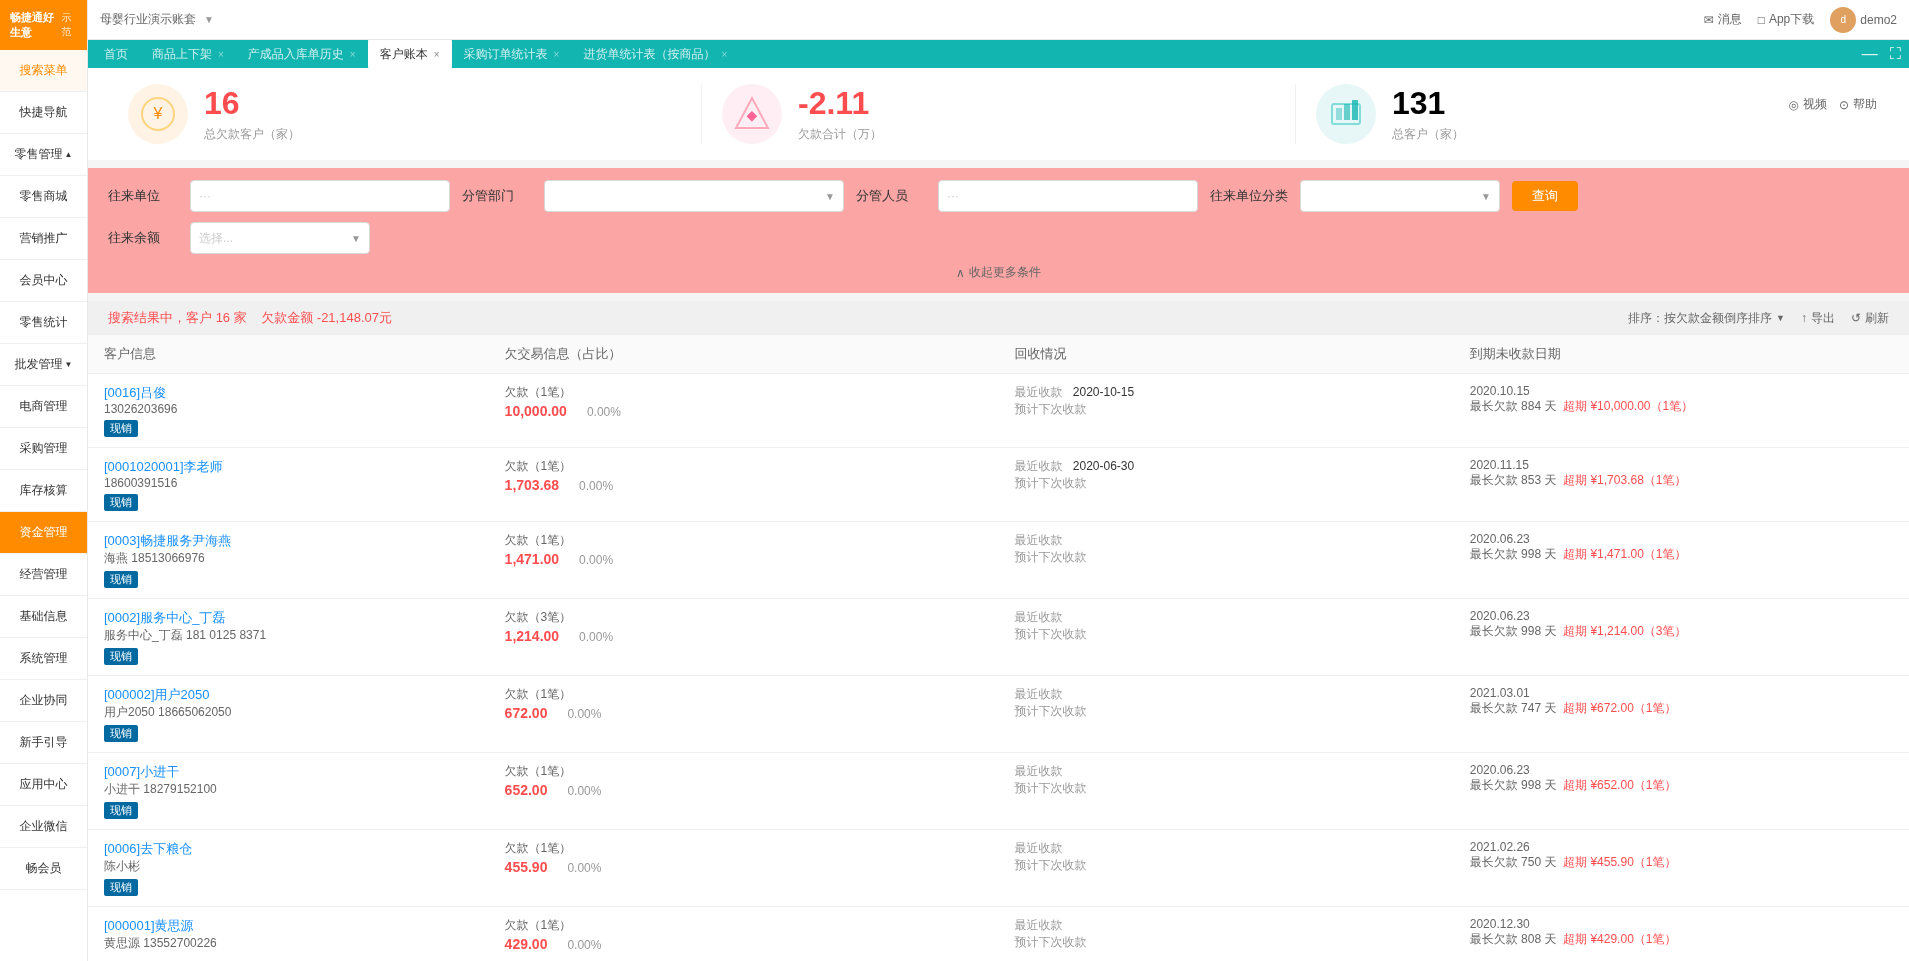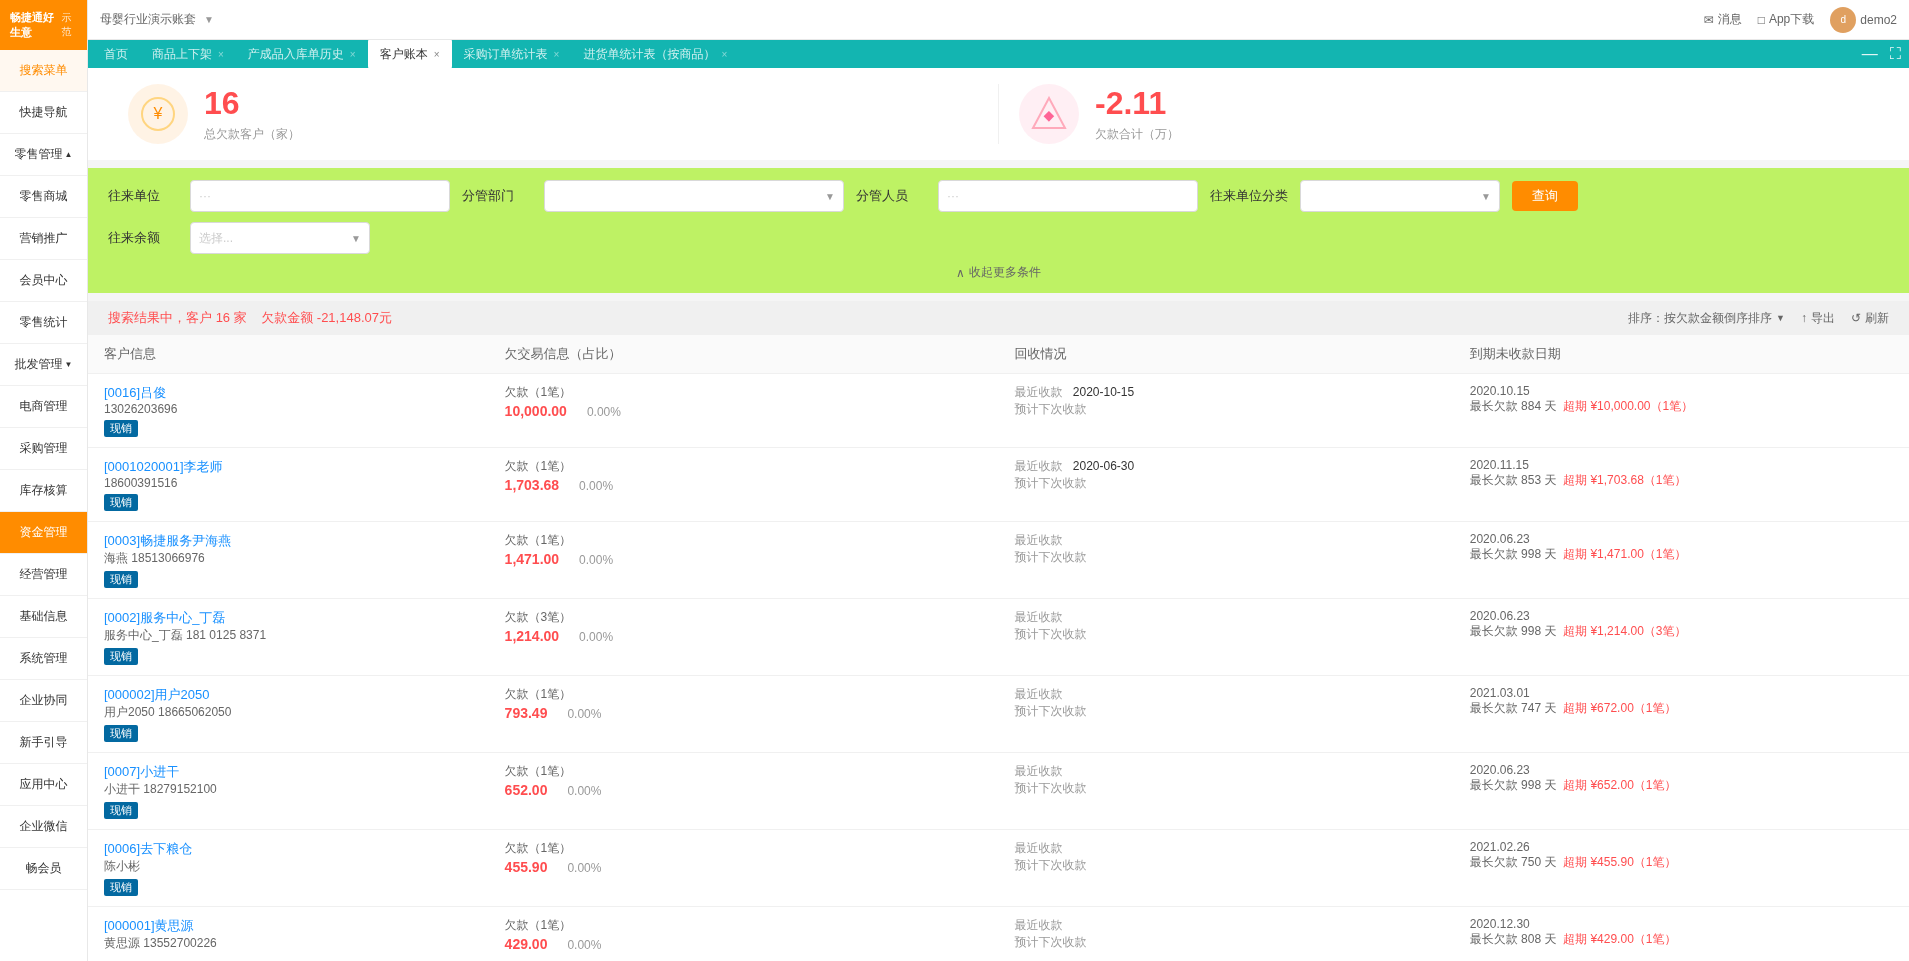--- a/index.html
+++ b/index.html
@@ -249,6 +249,30 @@
             <div class="stat-label">欠款合计（万）</div>
           </div>
         </div>
+        <div class="stat-item" style="position:relative;">
+          <div class="stat-icon teal">
+            <svg width="36" height="36" viewBox="0 0 36 36">
+                <rect x="4" y="8" width="28" height="20" fill="none" stroke="#80ddd8" stroke-width="2" rx="2"></rect>
+                <rect x="8" y="12" width="6" height="12" fill="#13b5b1" opacity="0.4"></rect>
+                <rect x="16" y="8" width="6" height="16" fill="#13b5b1" opacity="0.6"></rect>
+                <rect x="24" y="4" width="6" height="20" fill="#13b5b1" opacity="0.8"></rect>
+              </svg>
+          </div>
+          <div class="stat-text-group">
+            <div class="stat-value black">131</div>
+            <div class="stat-label">总客户（家）</div>
+          </div>
+          <div class="stat-actions" style="position:absolute;top:12px;right:12px;">
+            <div class="stat-action-item">
+              <span>◎</span>
+              <span>视频</span>
+            </div>
+            <div class="stat-action-item">
+              <span>⊙</span>
+              <span>帮助</span>
+            </div>
+          </div>
+        </div>
       </div>
 
       <div class="filter-area">

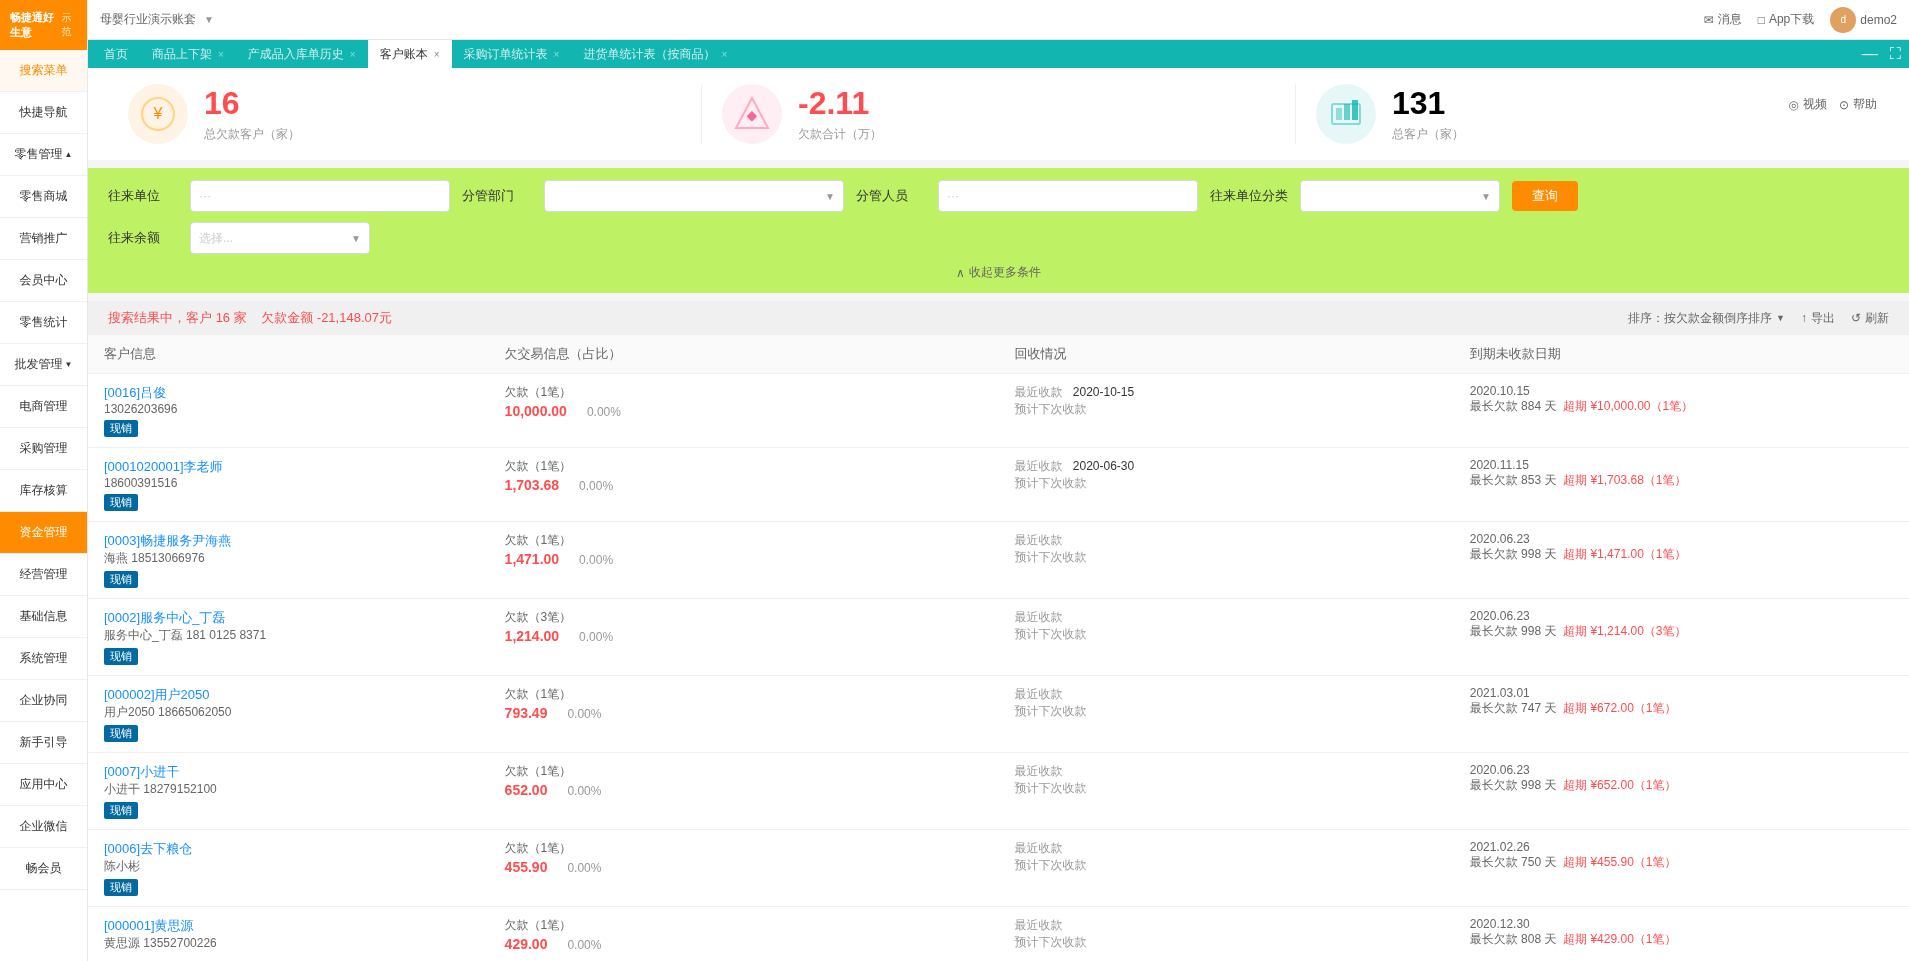--- a/index.html
+++ b/index.html
@@ -54,7 +54,7 @@
     .stat-action-item { display: flex; align-items: center; gap: 4px; cursor: pointer; }
 
     
-    .filter-area { background: #bef264; padding: 12px 20px; margin-bottom: 8px; }
+    .filter-area { background: #fca5a5; padding: 12px 20px; margin-bottom: 8px; }
     .filter-row { display: flex; align-items: center; gap: 12px; margin-bottom: 10px; }
     .filter-label { font-size: 13px; color: #333; white-space: nowrap; min-width: 70px; }
     .filter-input { flex: 1; max-width: 260px; height: 32px; border: 1px solid #d9d9d9; border-radius: 4px; padding: 0 8px; font-size: 12px; display: flex; align-items: center; justify-content: space-between; cursor: pointer; background: #fff; }

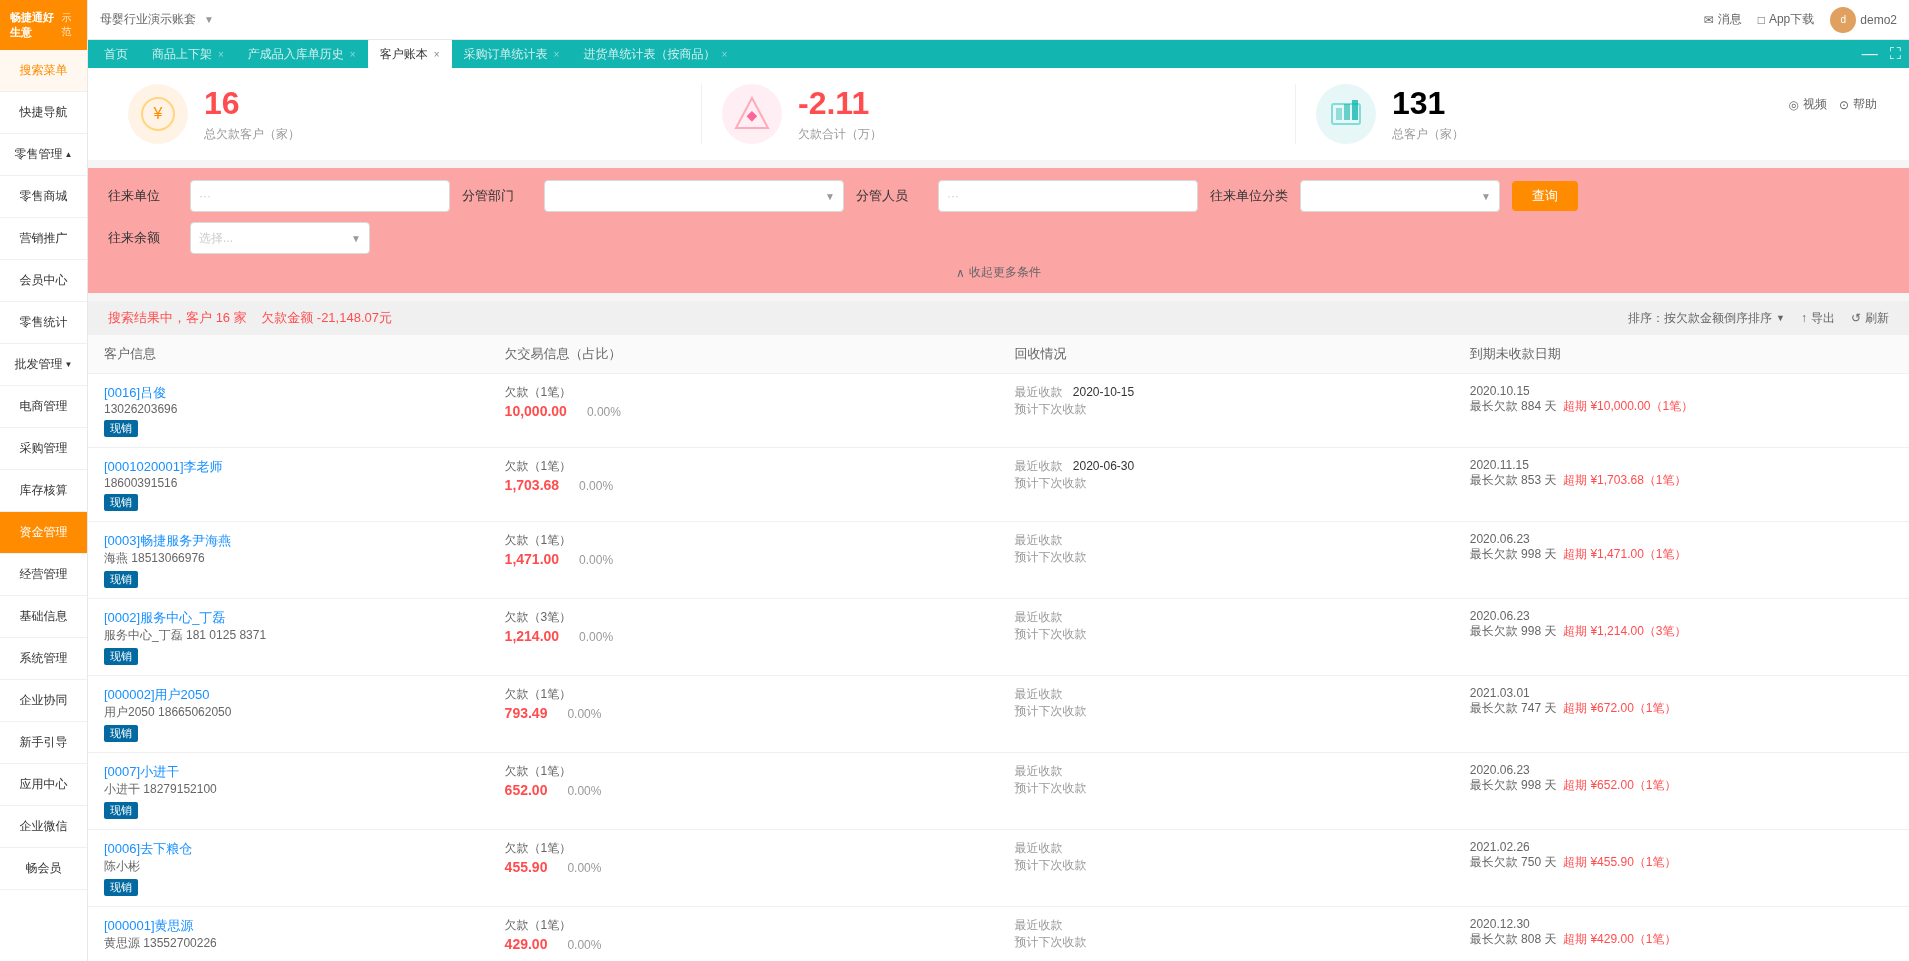--- a/index.html
+++ b/index.html
@@ -515,7 +515,7 @@
       <div class="cell-content">
         <div class="debt-count">欠款（1笔）</div>
         <div class="debt-row">
-          <span class="debt-amount">793.49</span>
+          <span class="debt-amount">672.00</span>
           <span class="debt-percent">0.00%</span>
         </div>
       </div>

